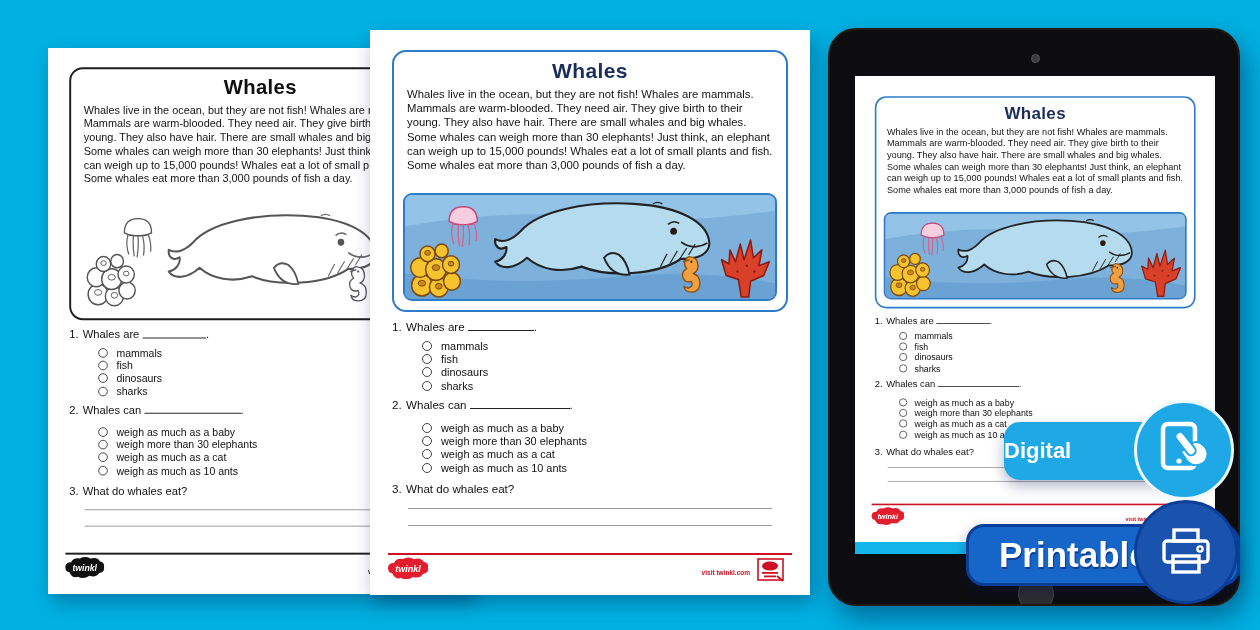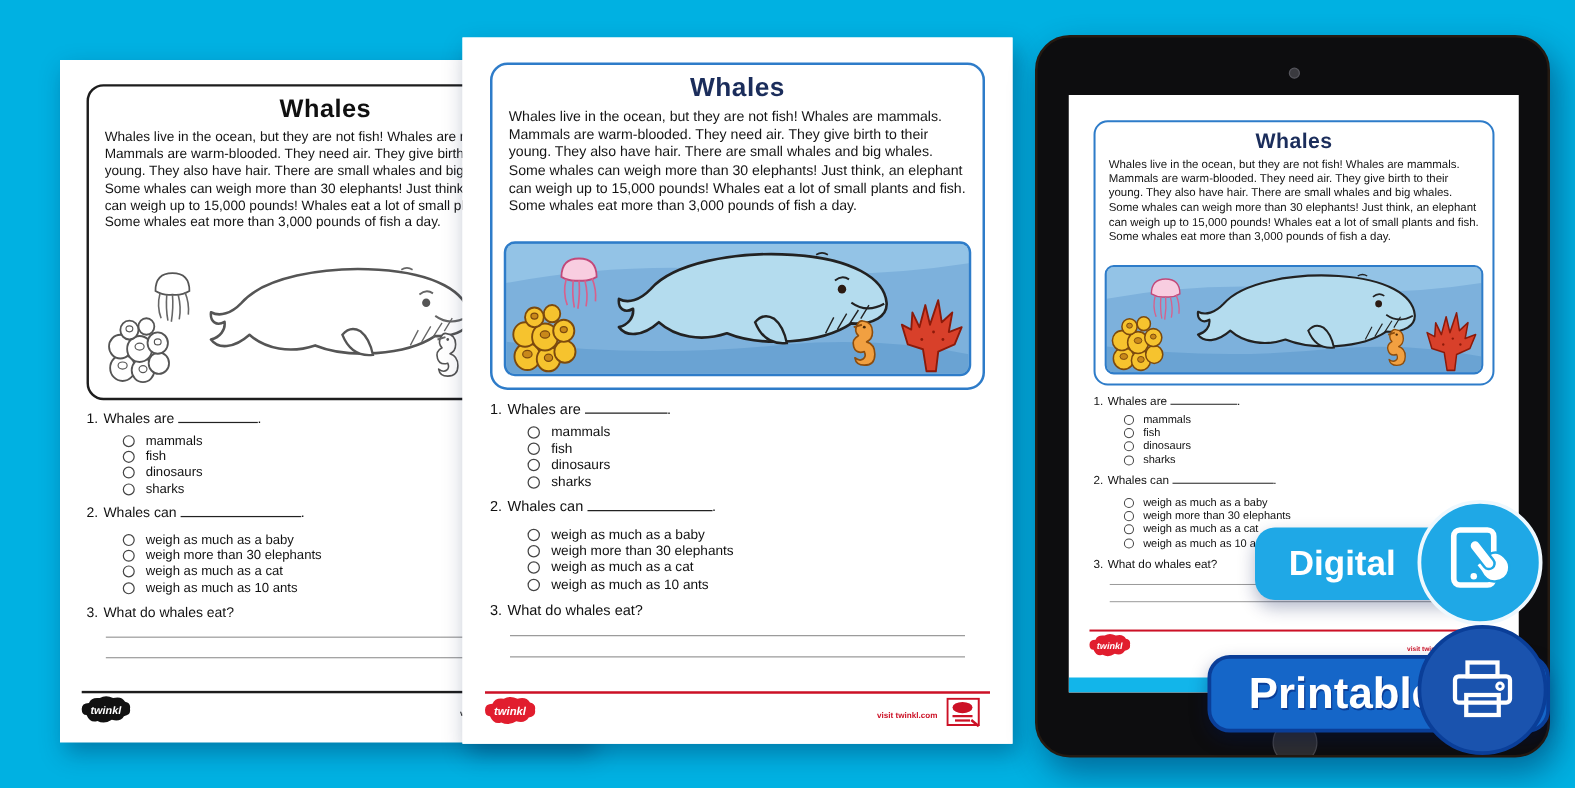--- a/index.html
+++ b/index.html
@@ -66,7 +66,7 @@
   .badge-circle{position:absolute;box-sizing:border-box;border-radius:50%;display:flex;
     align-items:center;justify-content:center;z-index:11;overflow:hidden;}
   #digital-rect{left:1004px;top:422px;width:198px;height:58px;border-radius:16px;background:#1fa8e6;
-    box-shadow:0 6px 14px rgba(0,20,80,.3);font-size:28px;font-weight:600;padding-left:27px;}
+    box-shadow:0 6px 14px rgba(0,20,80,.3);font-size:22px;font-weight:600;}
   #digital-circle{left:1134px;top:400px;width:100px;height:100px;background:#1fa8e6;border:3px solid #eef8fe;}
   #printable-rect{left:966px;top:524px;width:274px;height:62px;border-radius:18px;background:#1566c8;
     border:3px solid #0a3e98;box-shadow:0 6px 14px rgba(0,20,80,.35);

